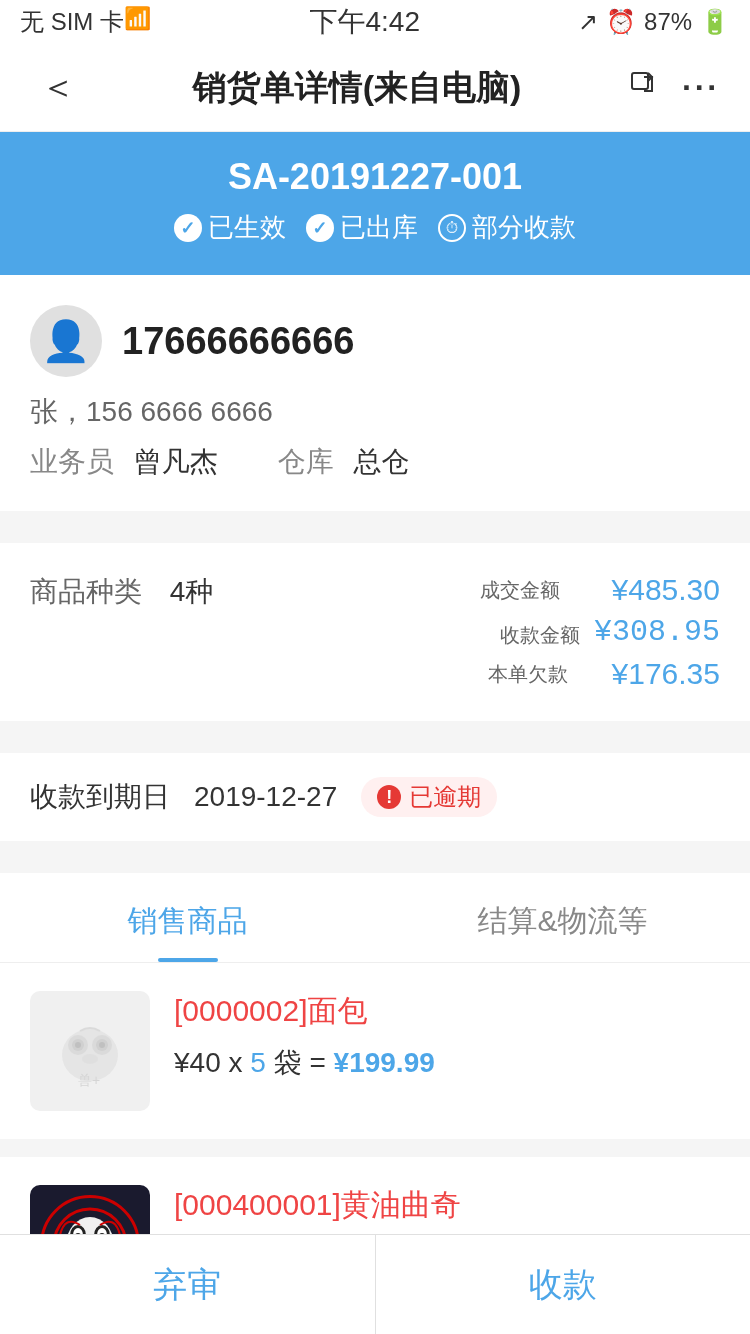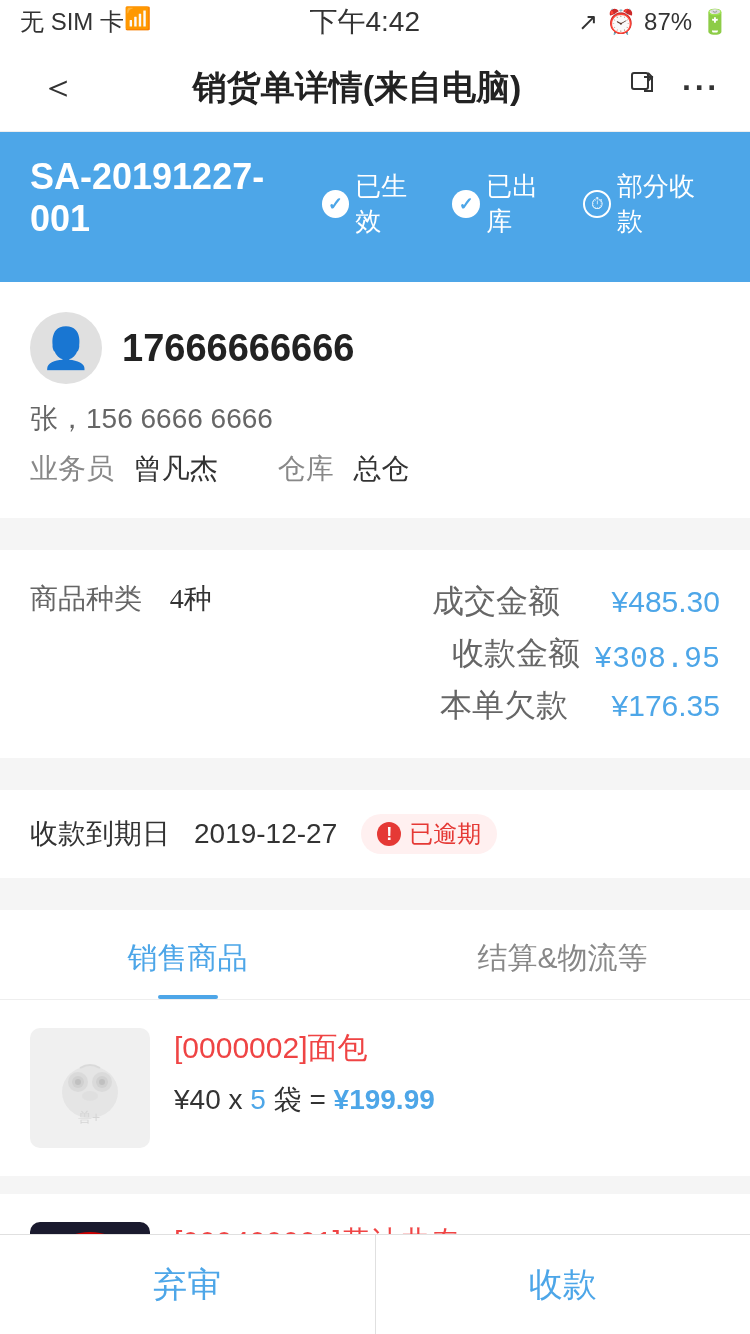--- a/index.html
+++ b/index.html
@@ -404,7 +404,7 @@
 </div>
 
 <div class="header-block">
-  <div style="display:flex; align-items:center; justify-content:space-between; margin-bottom:10px;">
+  <div style="display:flex; align-items:center; justify-content:space-between; margin-bottom:10px;flex-direction:column;">
     <span class="header-id">SA-20191227-001</span>
     <div class="header-status" style="margin-bottom:0;">
       <div class="status-tag">

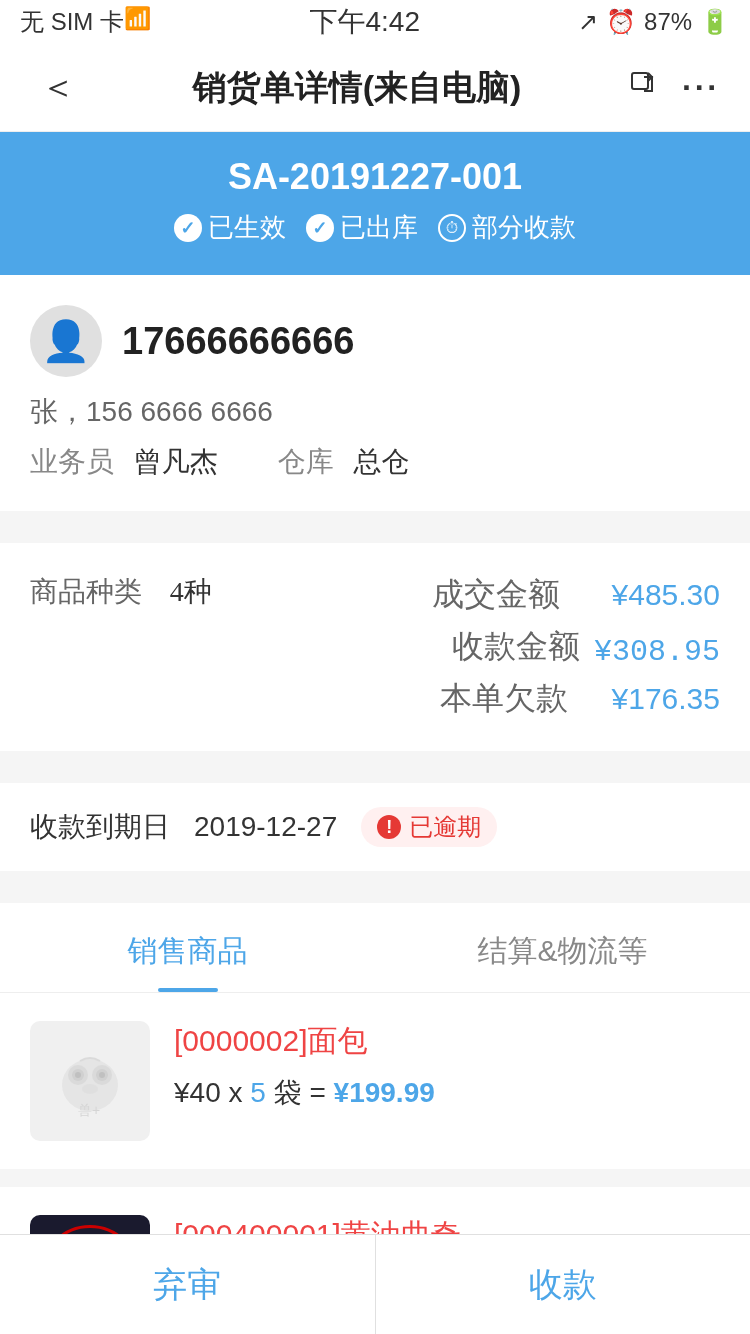--- a/index.html
+++ b/index.html
@@ -176,7 +176,6 @@
     }
     .stats-item span {
       color: #666;
-      font-family: Liberation Serif, serif;
     }
     .amount-label {
       font-size: 32px;

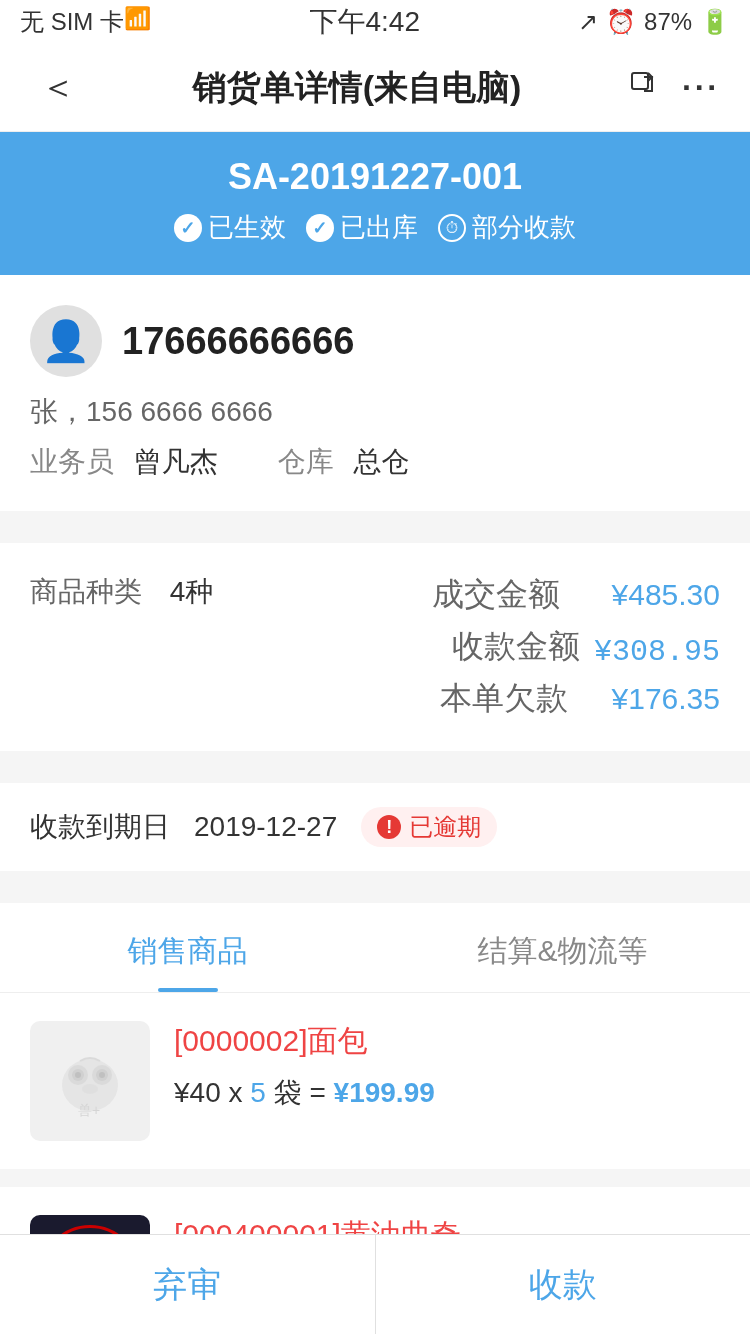--- a/index.html
+++ b/index.html
@@ -178,7 +178,7 @@
       color: #666;
     }
     .amount-label {
-      font-size: 32px;
+      font-size: 20px;
       color: #666;
       text-align: right;
     }

